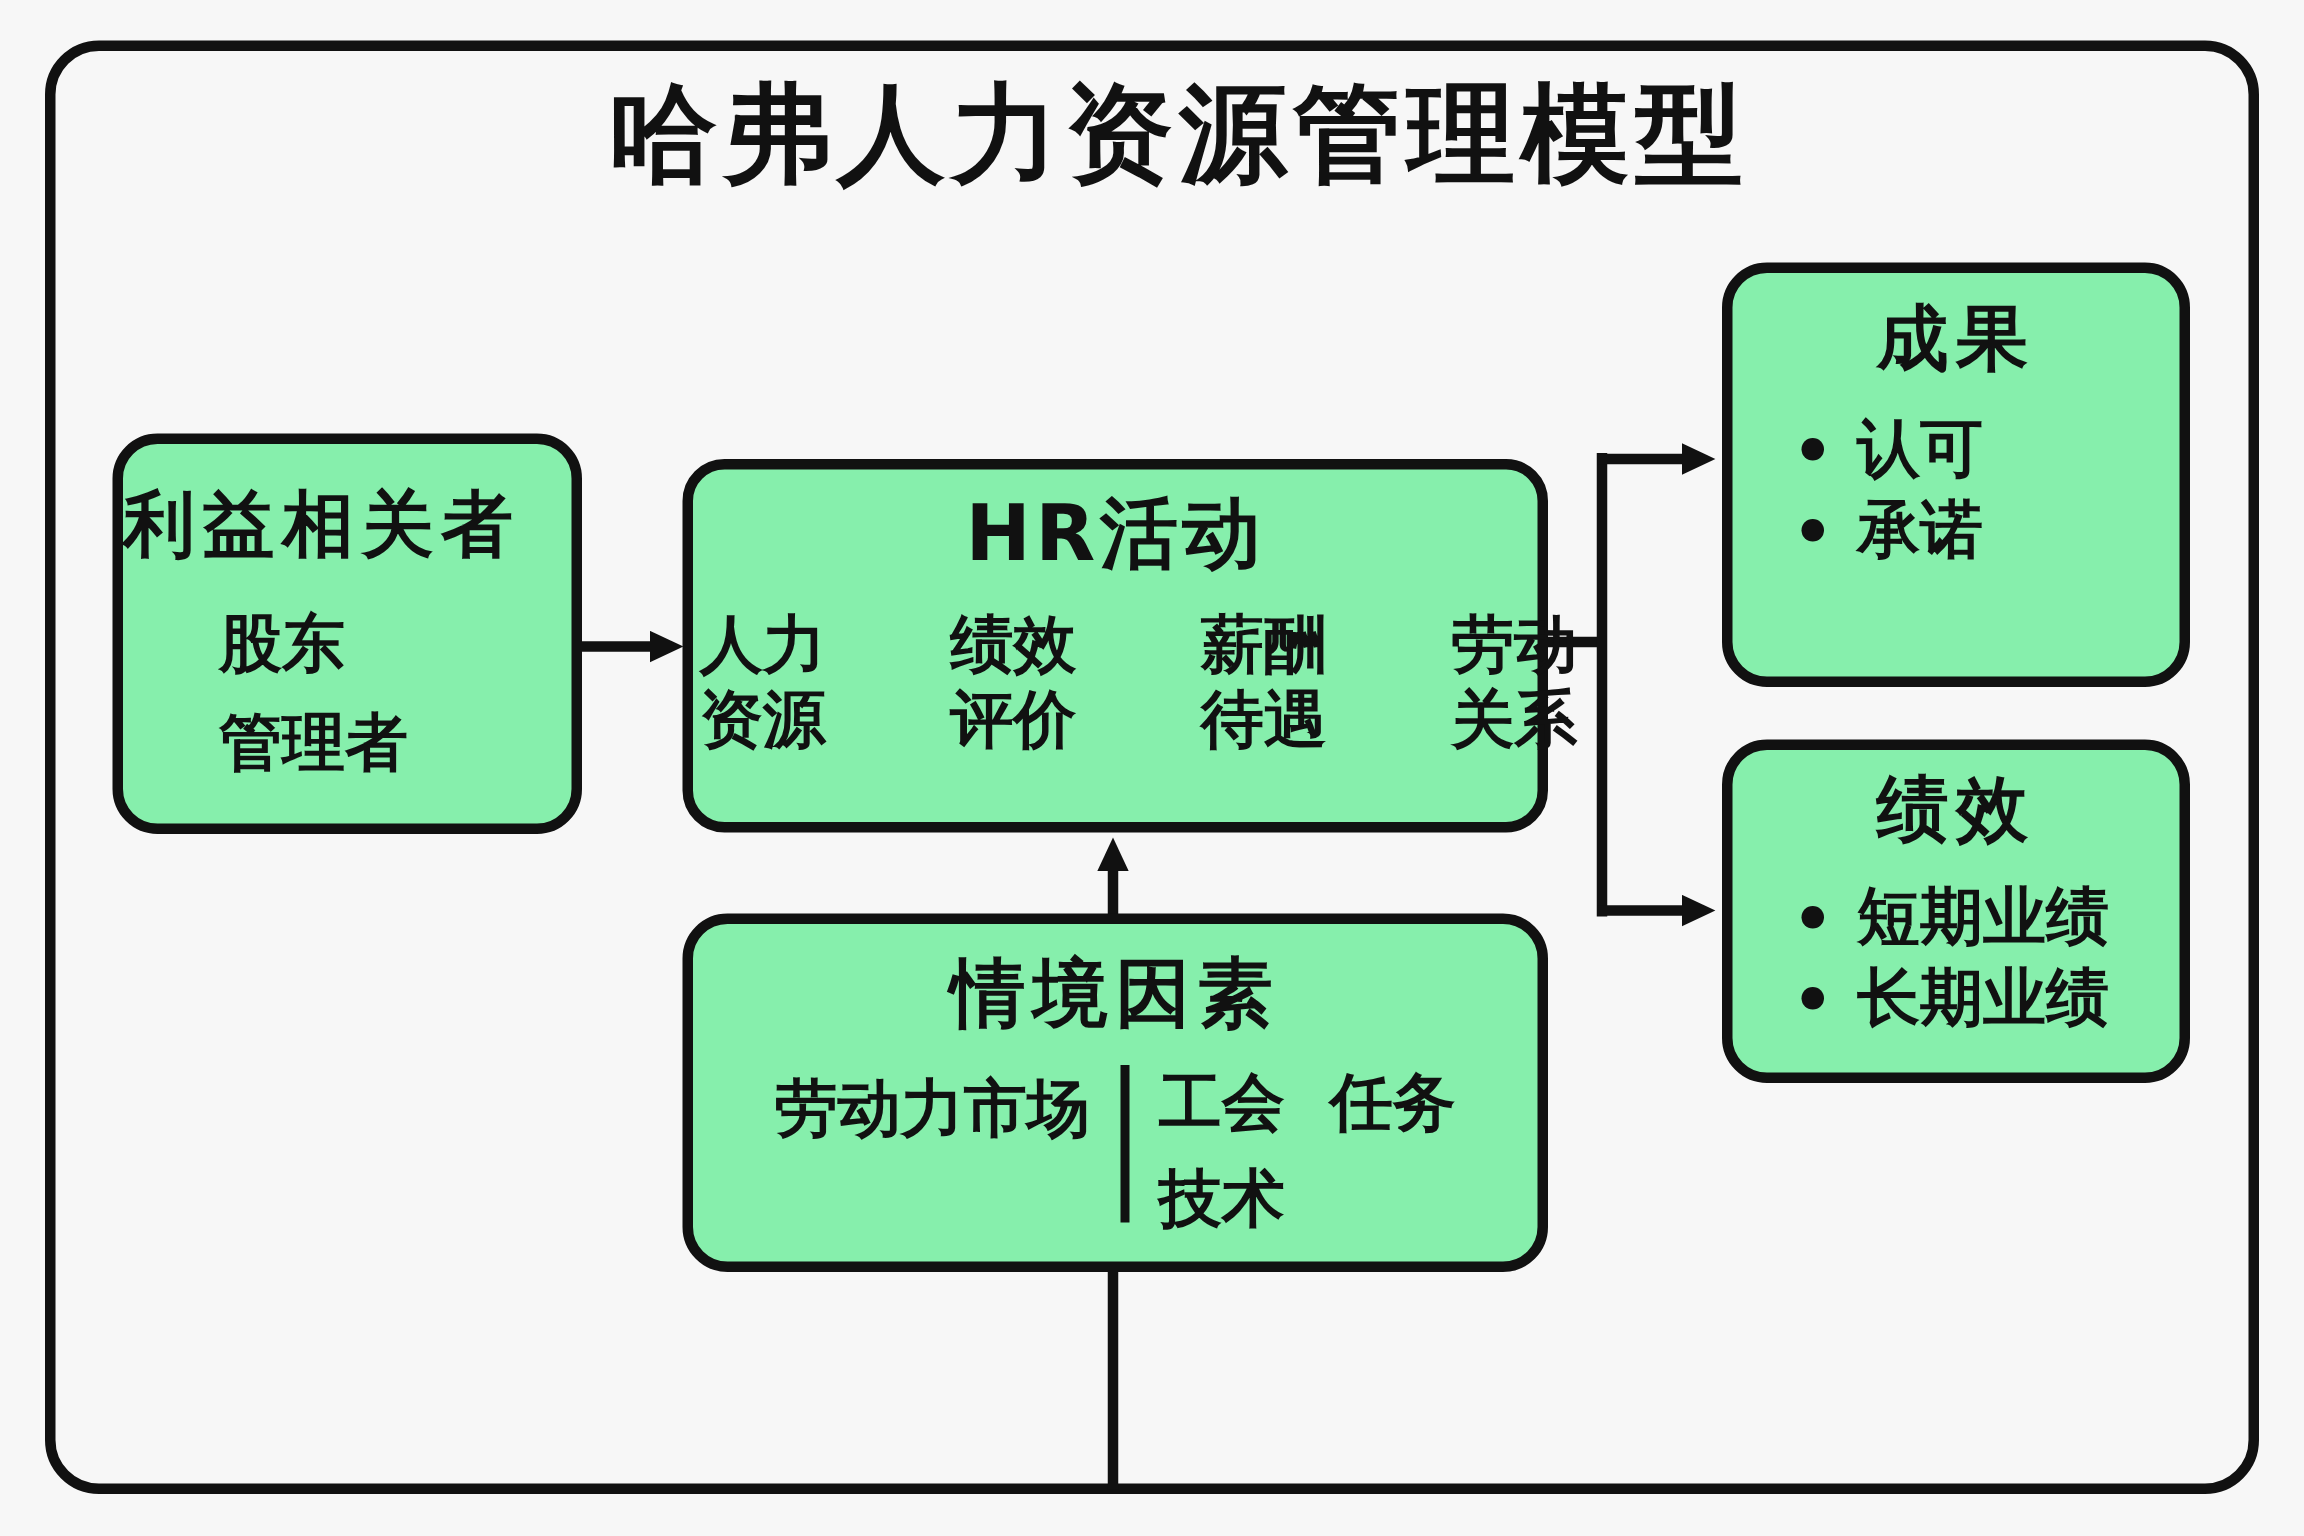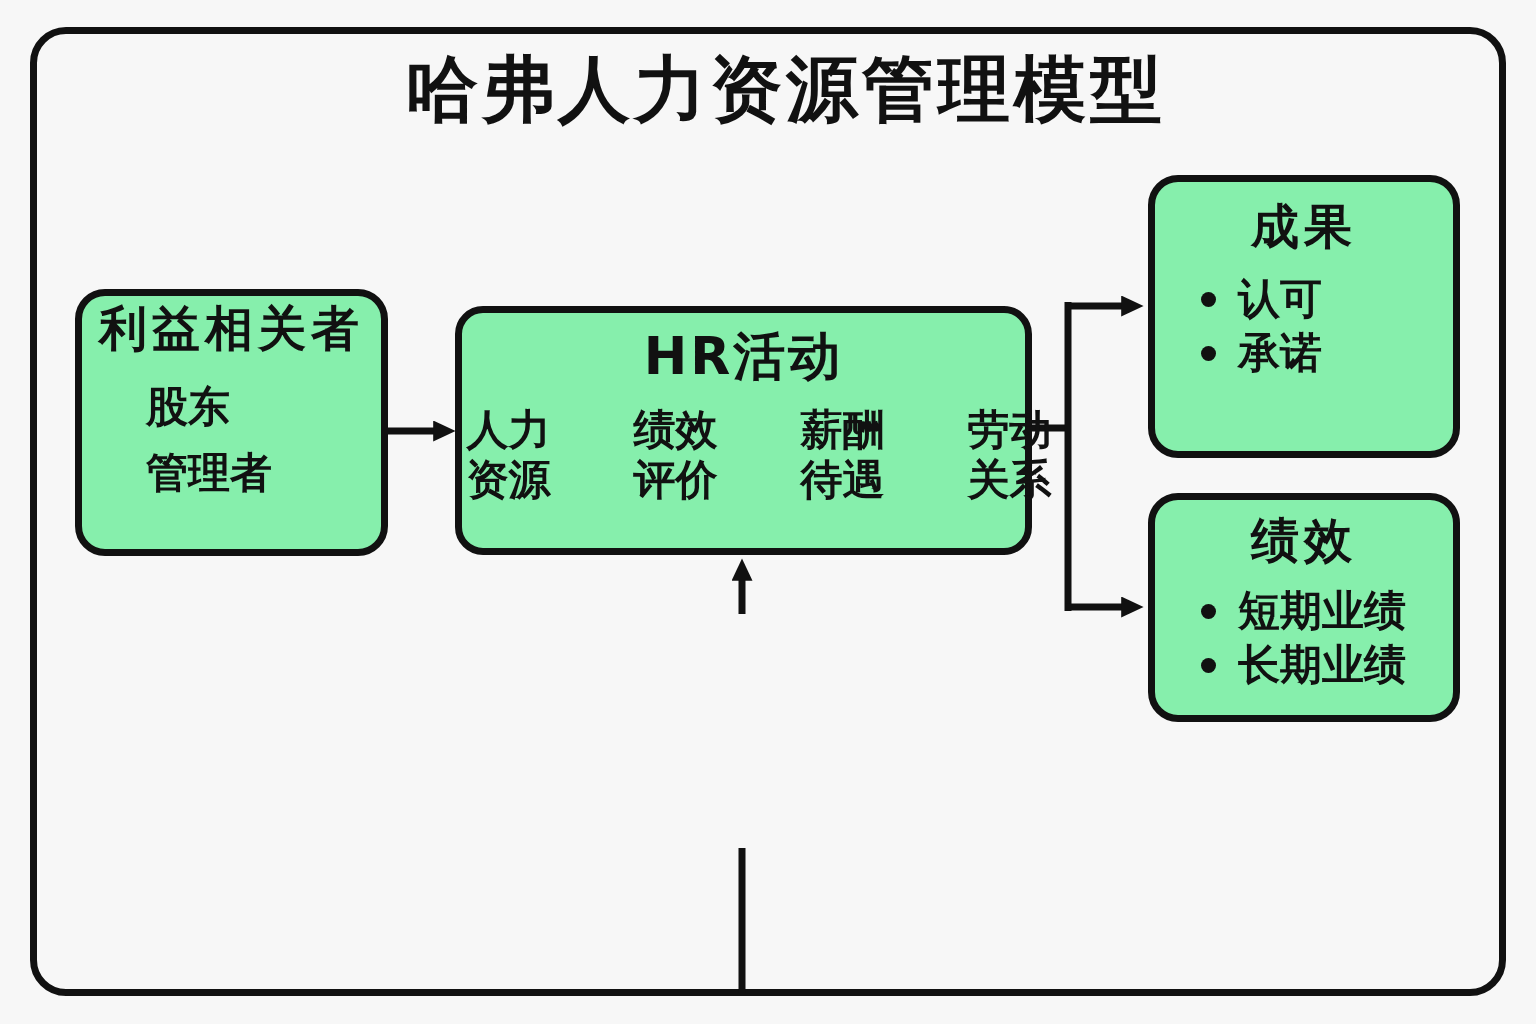--- a/index.html
+++ b/index.html
@@ -46,7 +46,7 @@
   
   .box-stakeholders { left: 75px;  top: 289px; width: 313px; height: 267px; }
   .box-stakeholders .box-title {
-    margin-top: 4px; text-align: center;
+    margin-top: 26px; text-align: left;
     font-size: 48px; letter-spacing: 5px; line-height: 1.2; white-space: nowrap;
   }
   .box-stakeholders .stake-item {

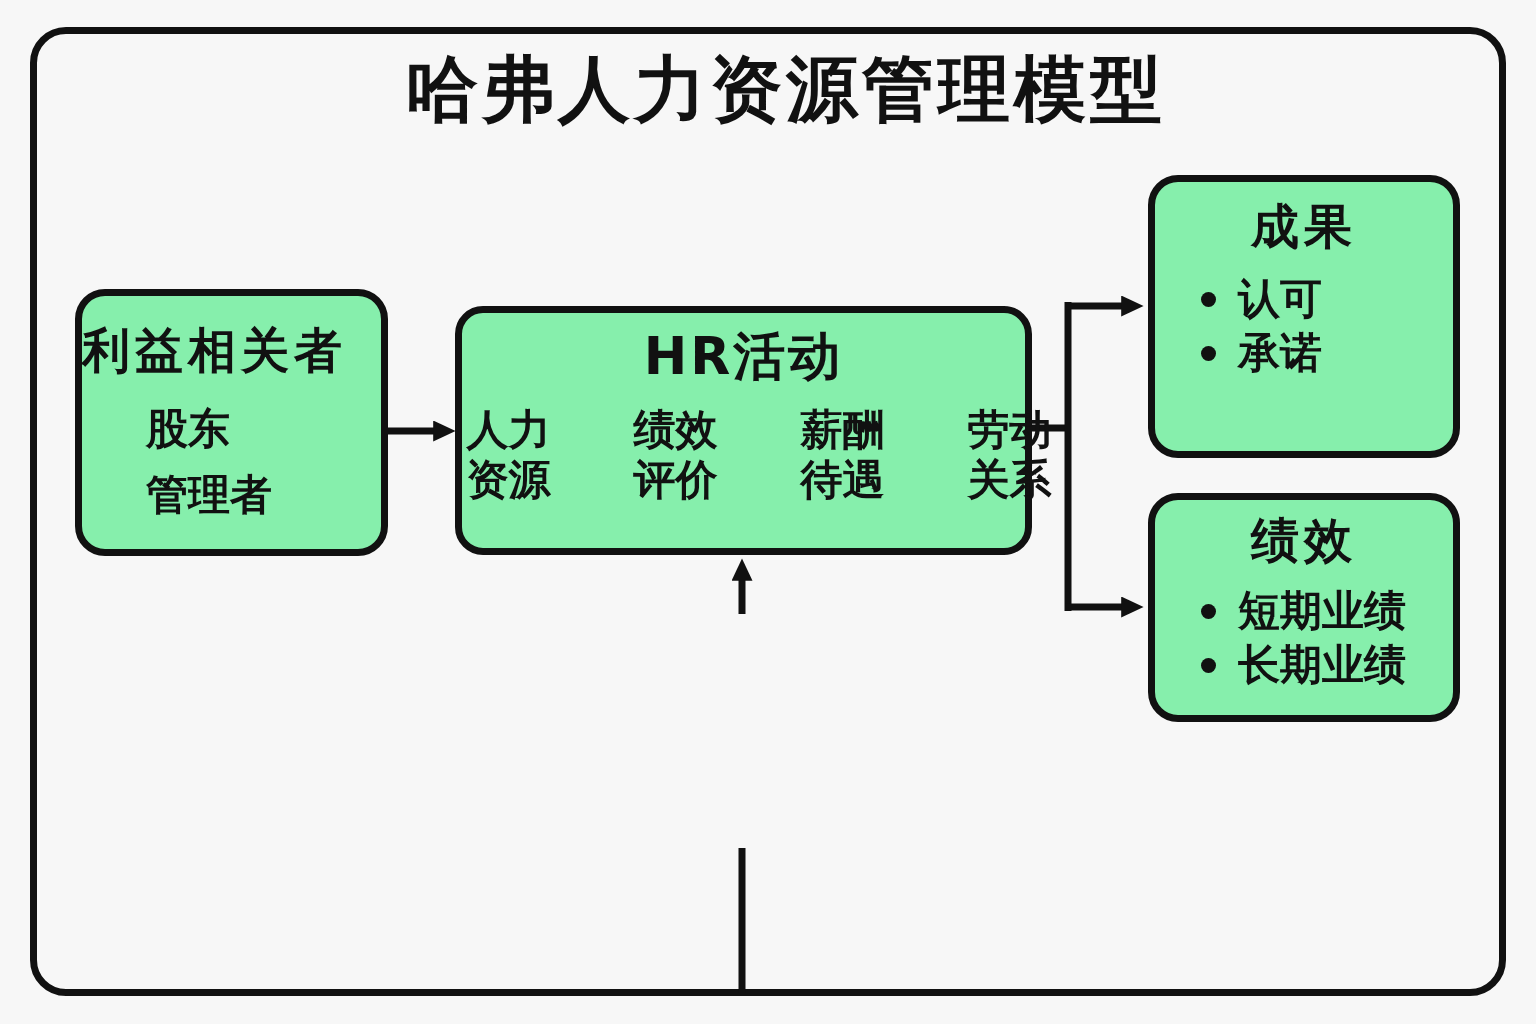--- a/index.html
+++ b/index.html
@@ -195,6 +195,20 @@
     </div>
   </div>
 
+  <div class="box box-context">
+    <div class="box-title">情境因素</div>
+    <div class="context-content">
+      <div class="context-left">劳动力市场</div>
+      <div class="context-divider"></div>
+      <div class="context-right">
+        <div class="context-row1">
+          <span>工会</span>
+          <span>任务</span>
+        </div>
+        <div class="context-row2">技术</div>
+      </div>
+    </div>
+  </div>
 
 </div>
 

